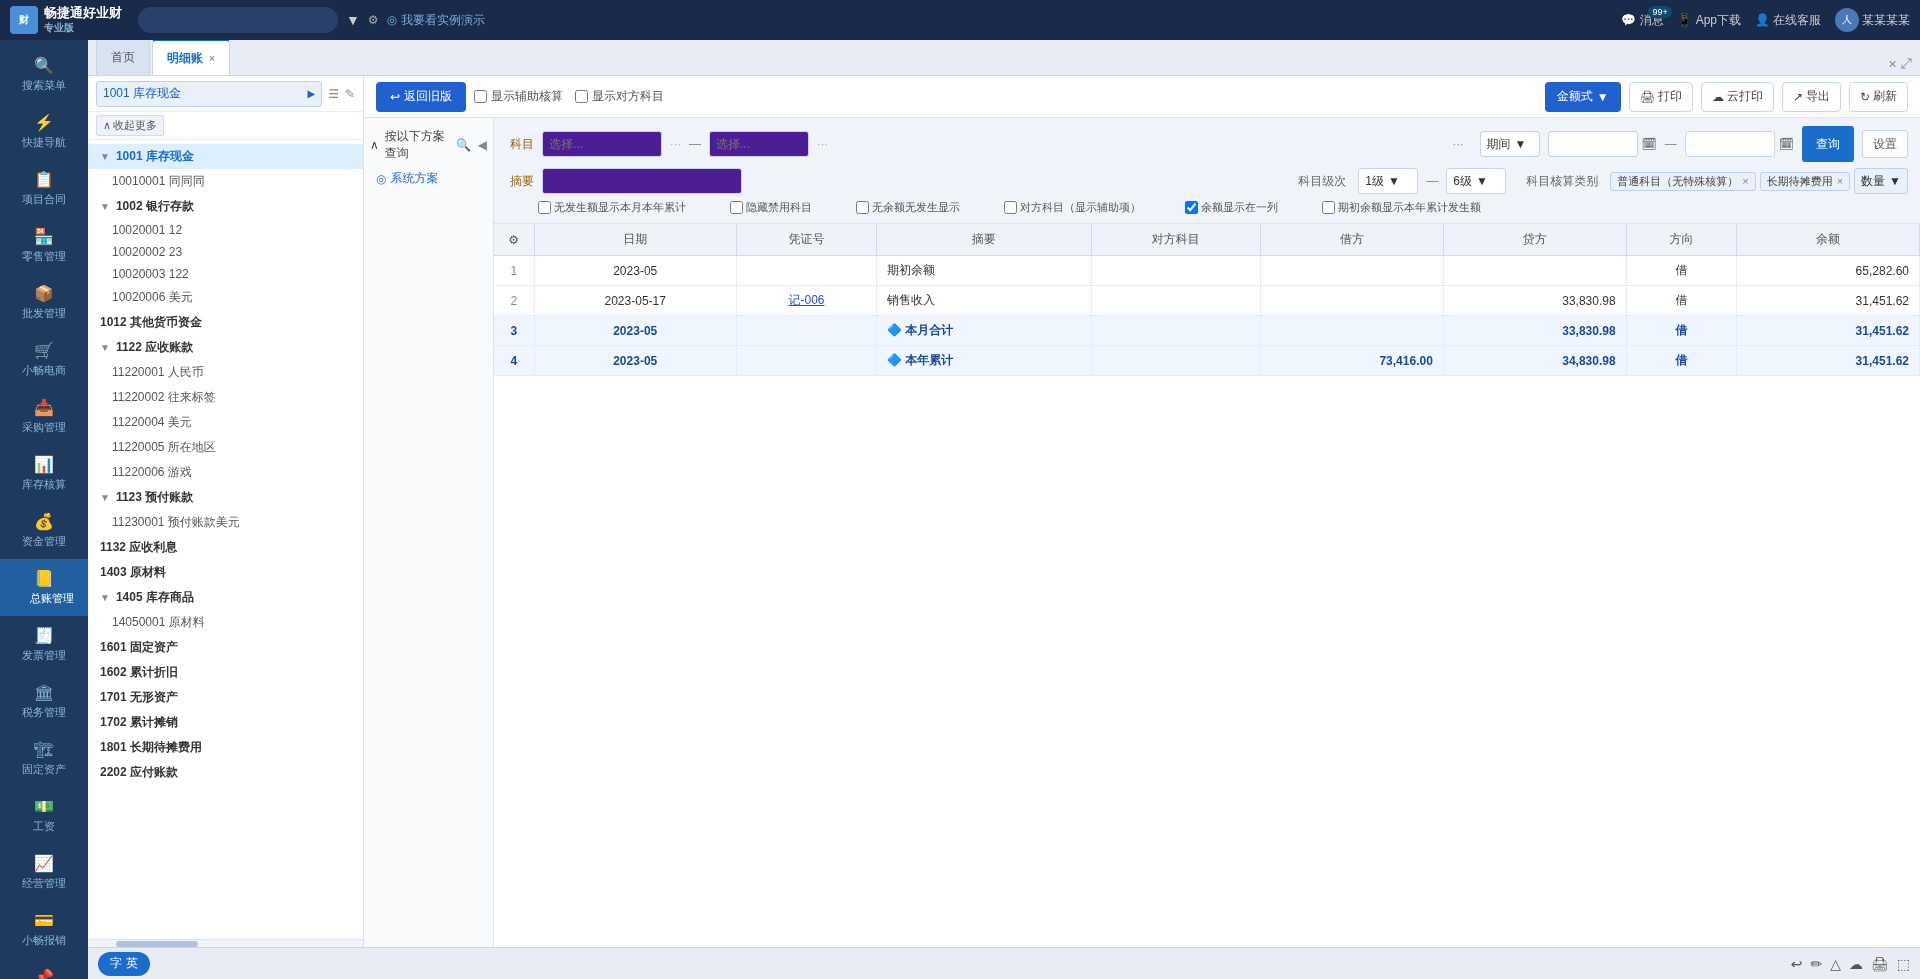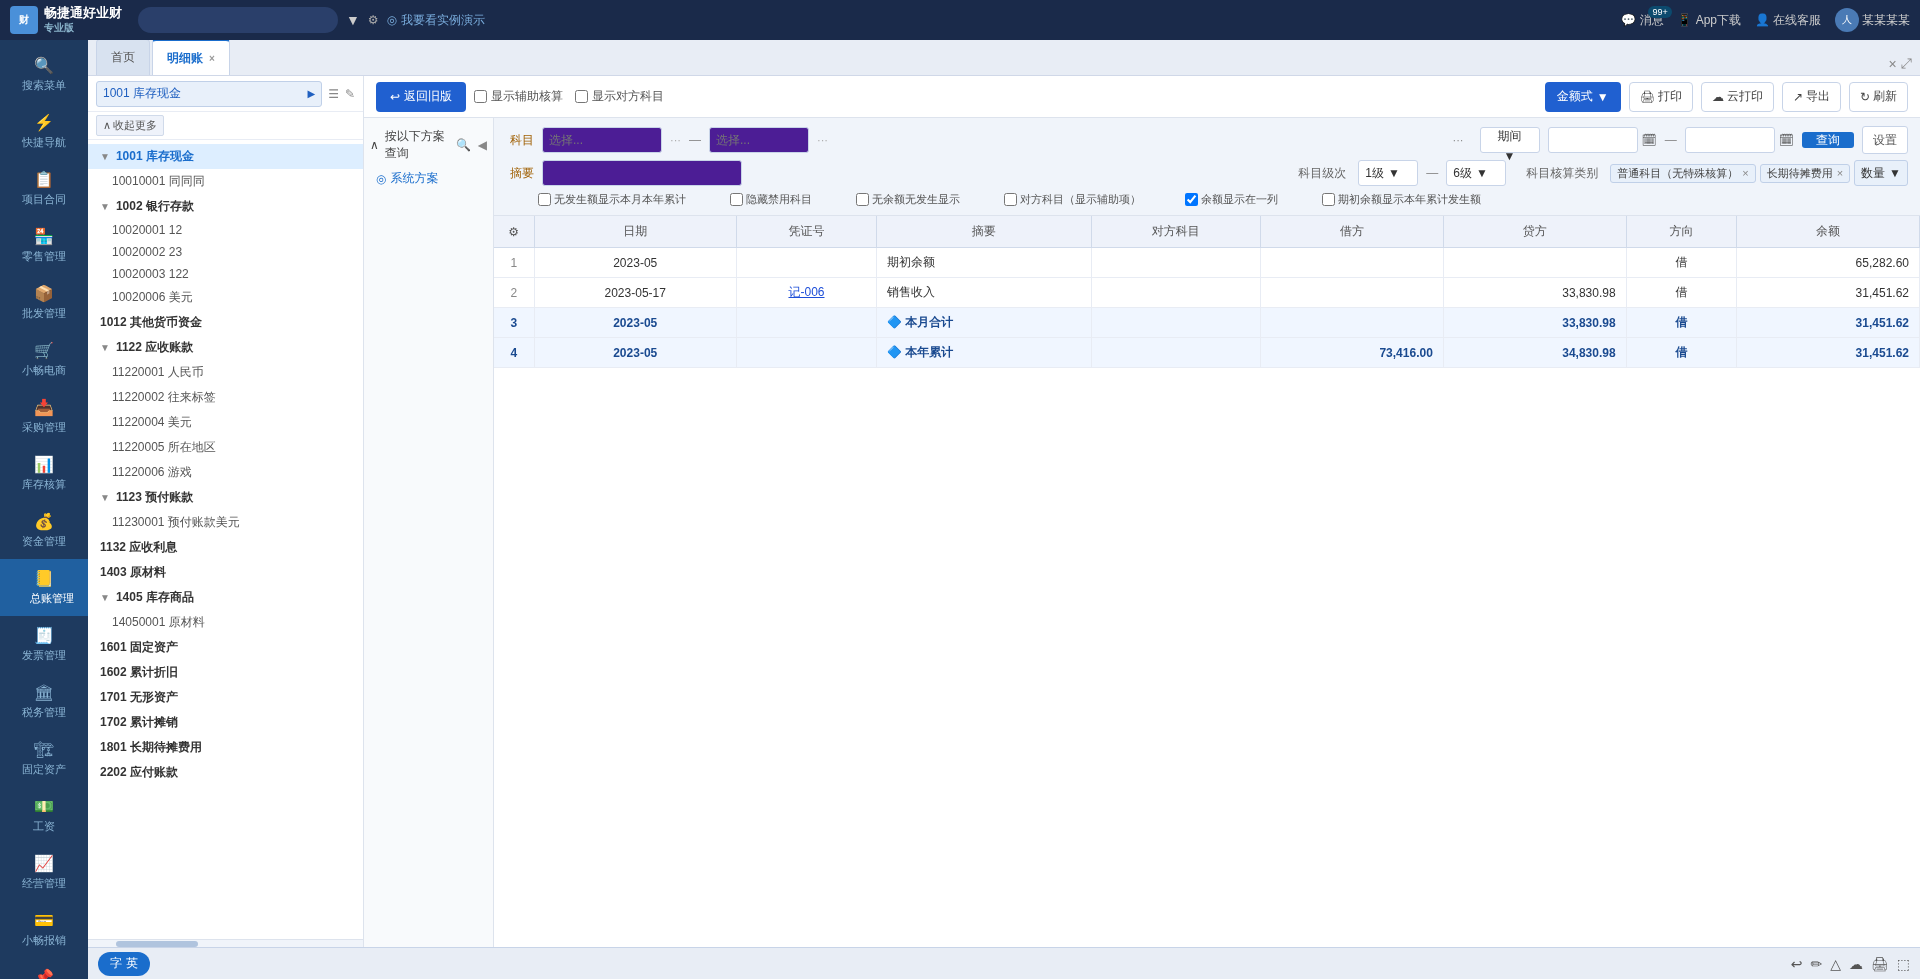--- a/index.html
+++ b/index.html
@@ -421,7 +421,7 @@
                 <span style="color:#aaa; font-size:11px;">···</span>
                 <div style="flex:1;"></div>
                 <span style="color:#888; font-size:11px;">···</span>
-                <div class="filter-select" style="margin-left:8px;flex-direction:column;">
+                <div class="filter-select" style="margin-left:8px;">
                   <span>期间</span>
                   <span>▼</span>
                 </div>

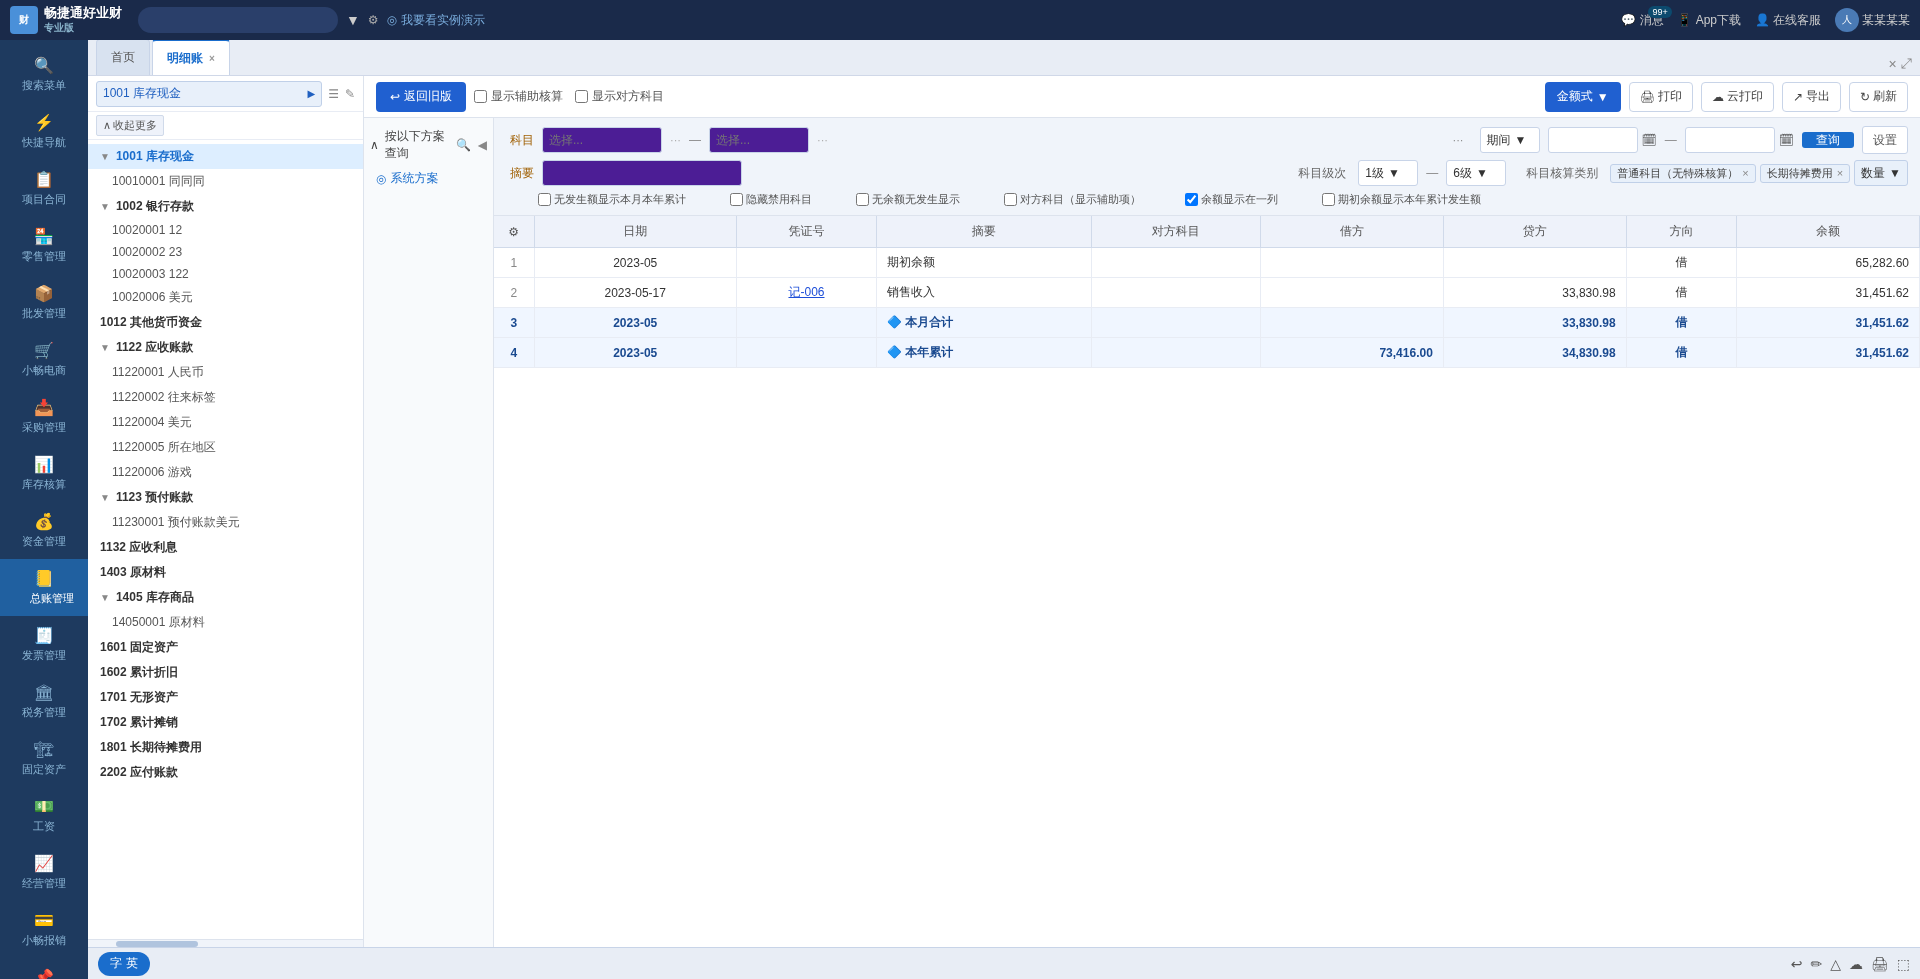--- a/index.html
+++ b/index.html
@@ -75,7 +75,7 @@
     .filter-select { height: 26px; border: 1px solid #c8d4e8; border-radius: 3px; padding: 0 6px; font-size: 12px; background: #fff; color: #333; cursor: pointer; display: flex; align-items: center; gap: 4px; min-width: 60px; }
     .date-range { display: flex; align-items: center; gap: 4px; }
     .date-input { height: 26px; border: 1px solid #c8d4e8; border-radius: 3px; padding: 0 6px; font-size: 12px; background: #fff; width: 90px; }
-    .query-btn { height: 16px; background: #1a6dcc; color: white; border: none; border-radius: 3px; padding: 0 14px; cursor: pointer; font-size: 12px; }
+    .query-btn { height: 36px; background: #1a6dcc; color: white; border: none; border-radius: 3px; padding: 0 14px; cursor: pointer; font-size: 12px; }
     .settings-btn { height: 28px; background: #fff; color: #555; border: 1px solid #c8d4e8; border-radius: 3px; padding: 0 10px; cursor: pointer; font-size: 12px; }
     .filter-dash { color: #888; }
     .filter-tag { display: flex; align-items: center; gap: 2px; background: #e8f0fa; border: 1px solid #c0d0e8; border-radius: 3px; padding: 1px 6px; font-size: 11px; color: #444; }

